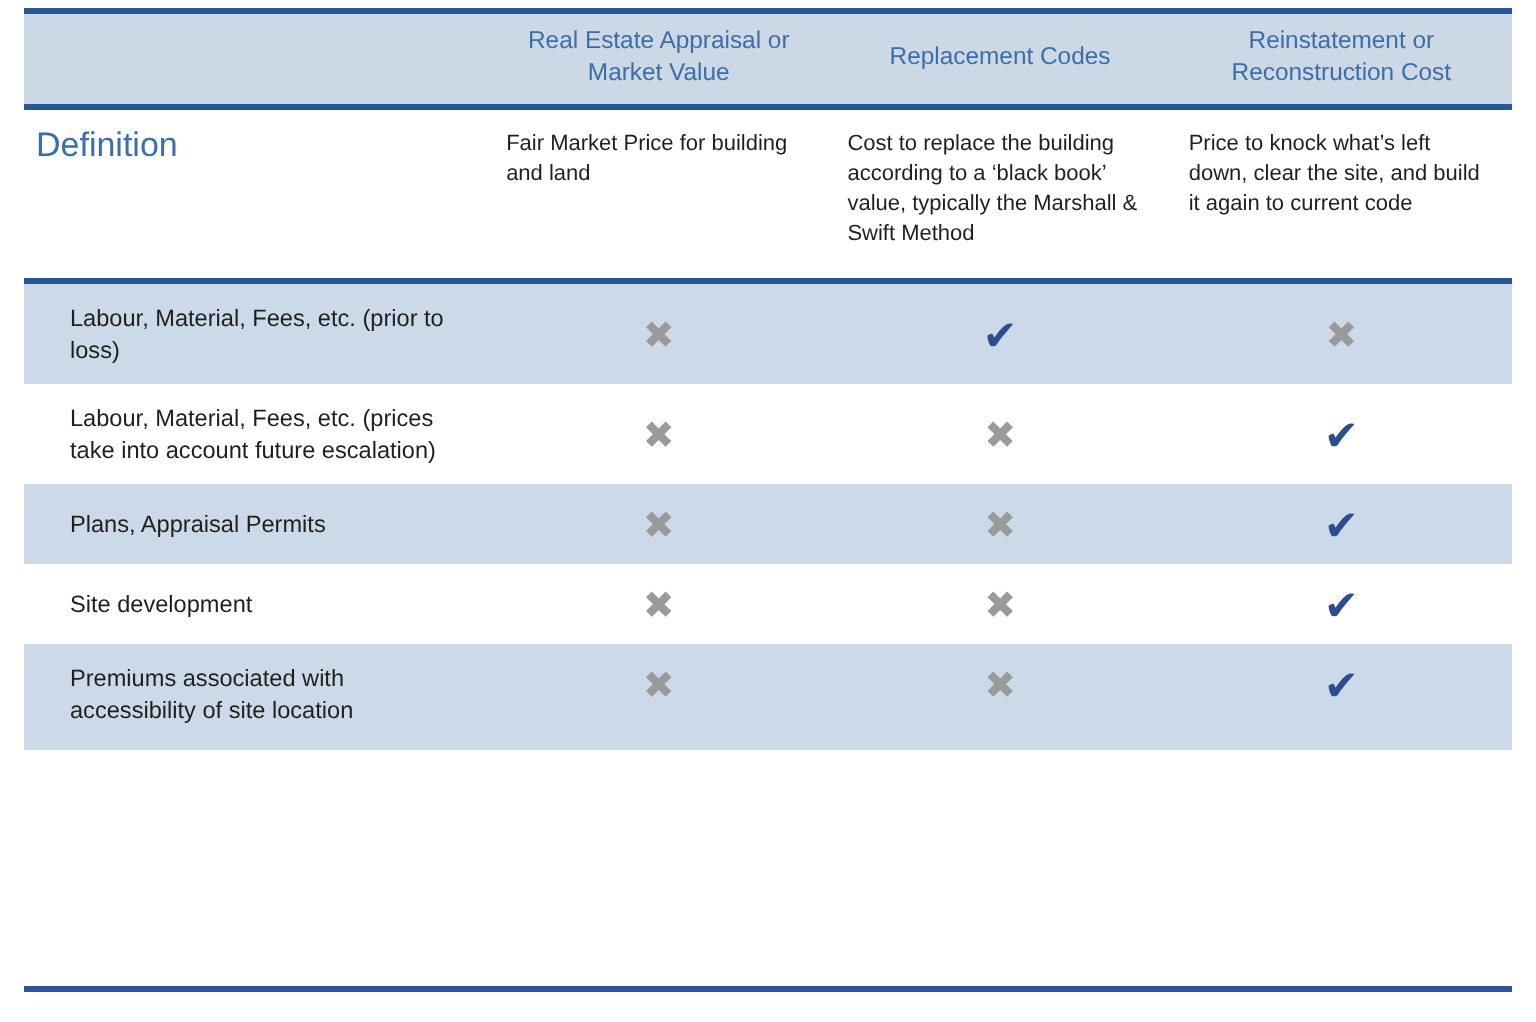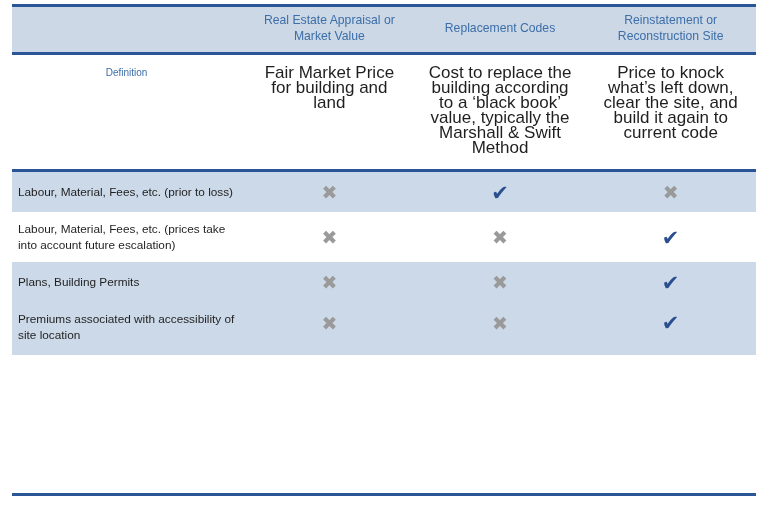--- a/index.html
+++ b/index.html
@@ -141,7 +141,7 @@
           <td class="head-blank"></td>
           <td>Real Estate Appraisal or Market Value</td>
           <td>Replacement Codes</td>
-          <td>Reinstatement or Reconstruction Site</td>
+          <td>Reinstatement or Reconstruction Cost</td>
         </tr>
       </thead>
 

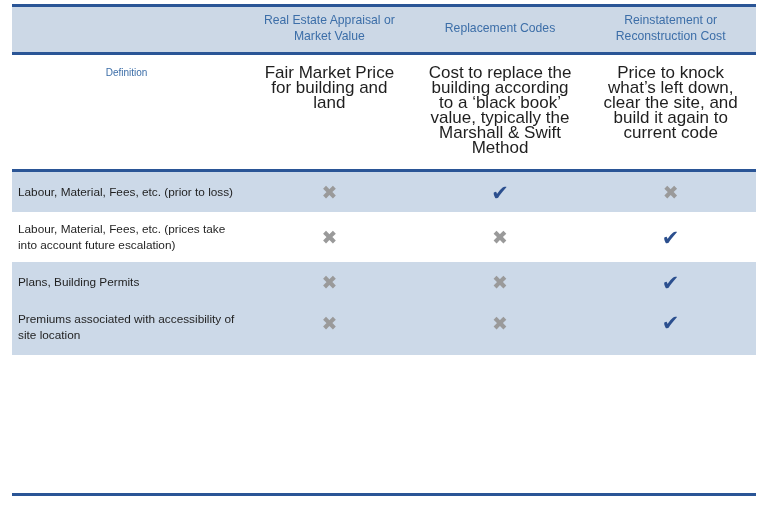--- a/index.html
+++ b/index.html
@@ -67,9 +67,9 @@
     text-align: center;
   }
   tr.def-row td.def-label {
-    text-align: center;
+    text-align: left;
     color: #3c6ea8;
-    font-size: 10px;
+    font-size: 17px;
     padding-left: 6px;
   }
 

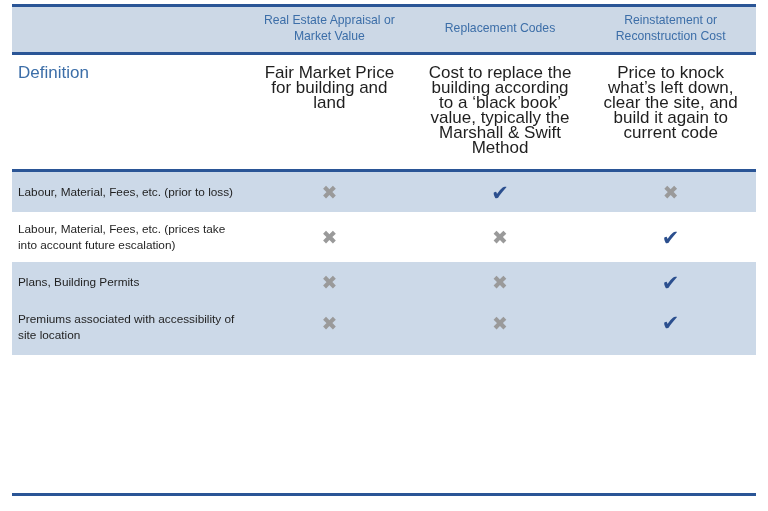--- a/index.html
+++ b/index.html
@@ -61,10 +61,10 @@
     border-bottom: 3px solid #2a5596;
     padding: 10px 9px 14px 9px;
     vertical-align: top;
-    font-size: 17px;
+    font-size: 11px;
     line-height: 15px;
     color: #1f1f1f;
-    text-align: center;
+    text-align: left;
   }
   tr.def-row td.def-label {
     text-align: left;

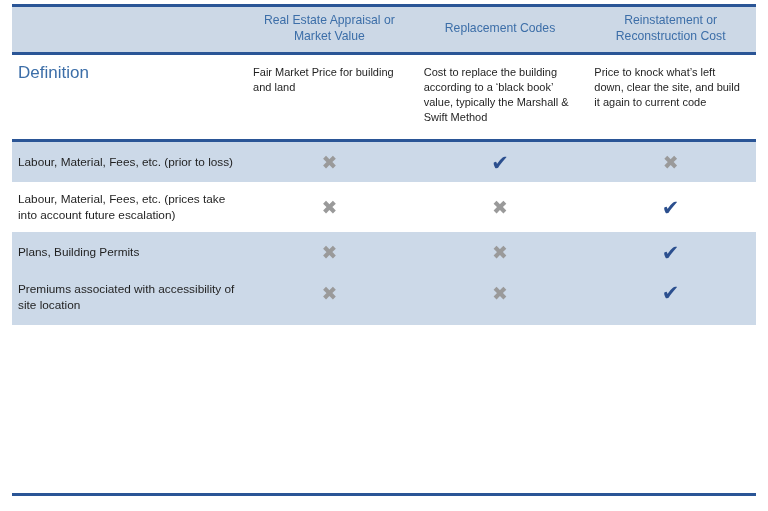--- a/index.html
+++ b/index.html
@@ -75,7 +75,7 @@
 
   
   tr.data-row td {
-    padding: 9px 9px 9px 6px;
+    padding: 9px 9px 9px 23px;
     vertical-align: middle;
     font-size: 11.8px;
     line-height: 16px;

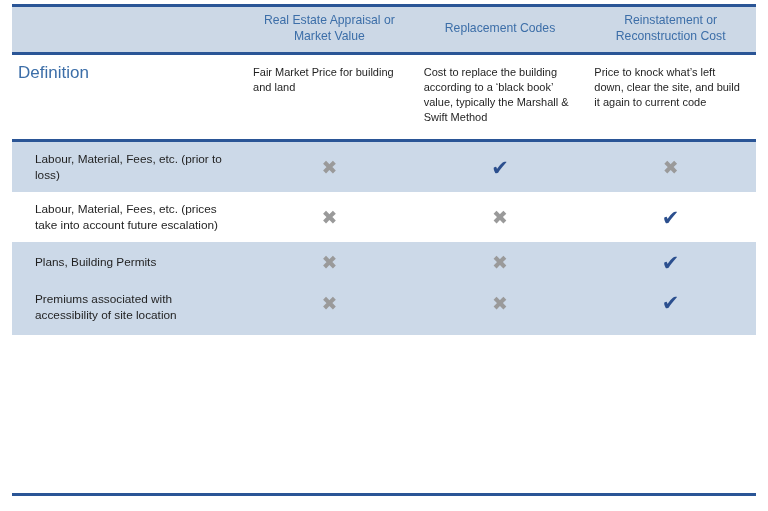--- a/index.html
+++ b/index.html
@@ -167,7 +167,7 @@
             <td class="mark-cell"><span class="mark mark-check">✔</span></td>
           </tr>
           <tr class="data-row shade">
-            <td>Plans, Building Permits</td>
+            <td>Plans, Appraisal Permits</td>
             <td class="mark-cell"><span class="mark mark-cross">✖</span></td>
             <td class="mark-cell"><span class="mark mark-cross">✖</span></td>
             <td class="mark-cell"><span class="mark mark-check">✔</span></td>

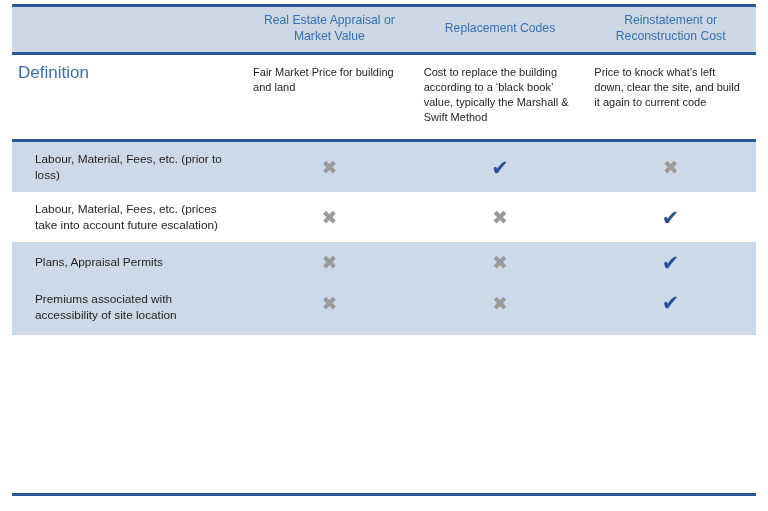--- a/index.html
+++ b/index.html
@@ -172,6 +172,12 @@
             <td class="mark-cell"><span class="mark mark-cross">✖</span></td>
             <td class="mark-cell"><span class="mark mark-check">✔</span></td>
           </tr>
+          <tr class="data-row plain">
+            <td>Site development</td>
+            <td class="mark-cell"><span class="mark mark-cross">✖</span></td>
+            <td class="mark-cell"><span class="mark mark-cross">✖</span></td>
+            <td class="mark-cell"><span class="mark mark-check">✔</span></td>
+          </tr>
           <tr class="data-row shade last">
             <td>Premiums associated with accessibility of site location</td>
             <td class="mark-cell"><span class="mark mark-cross">✖</span></td>

